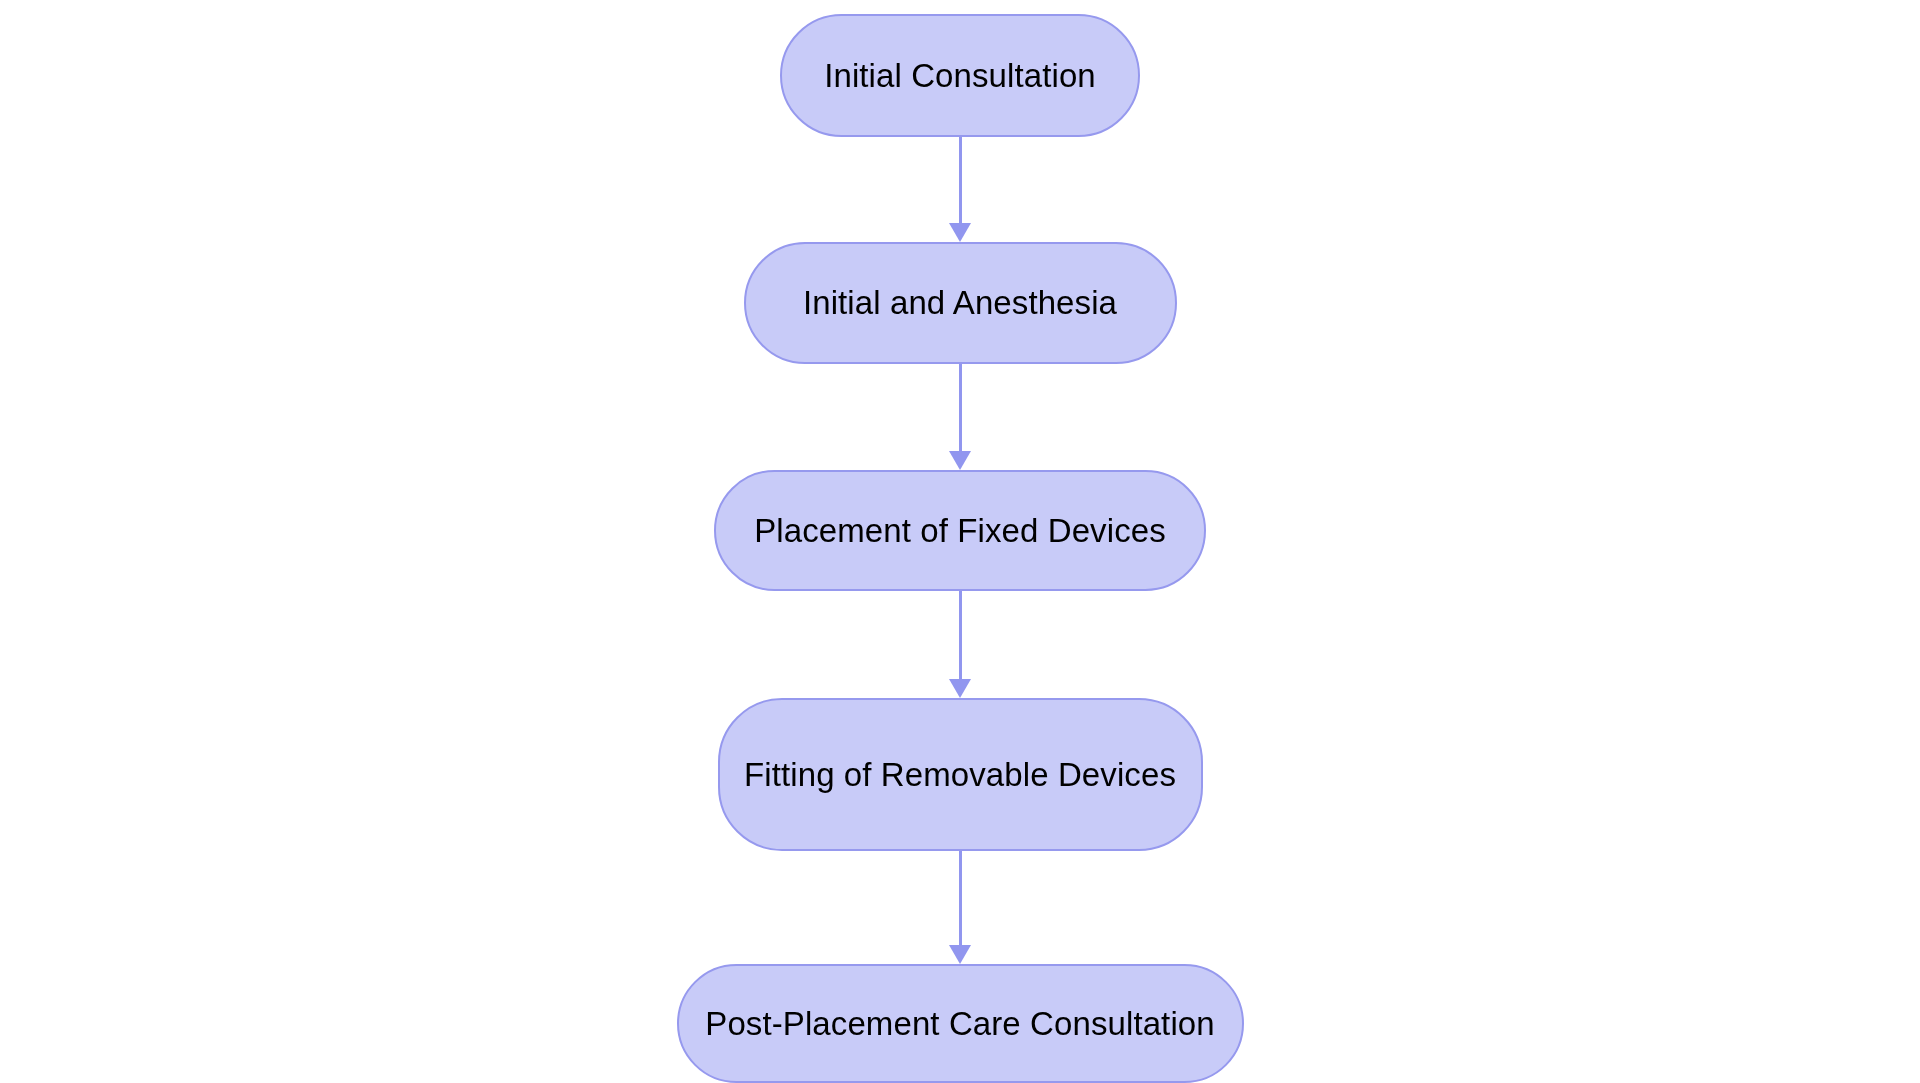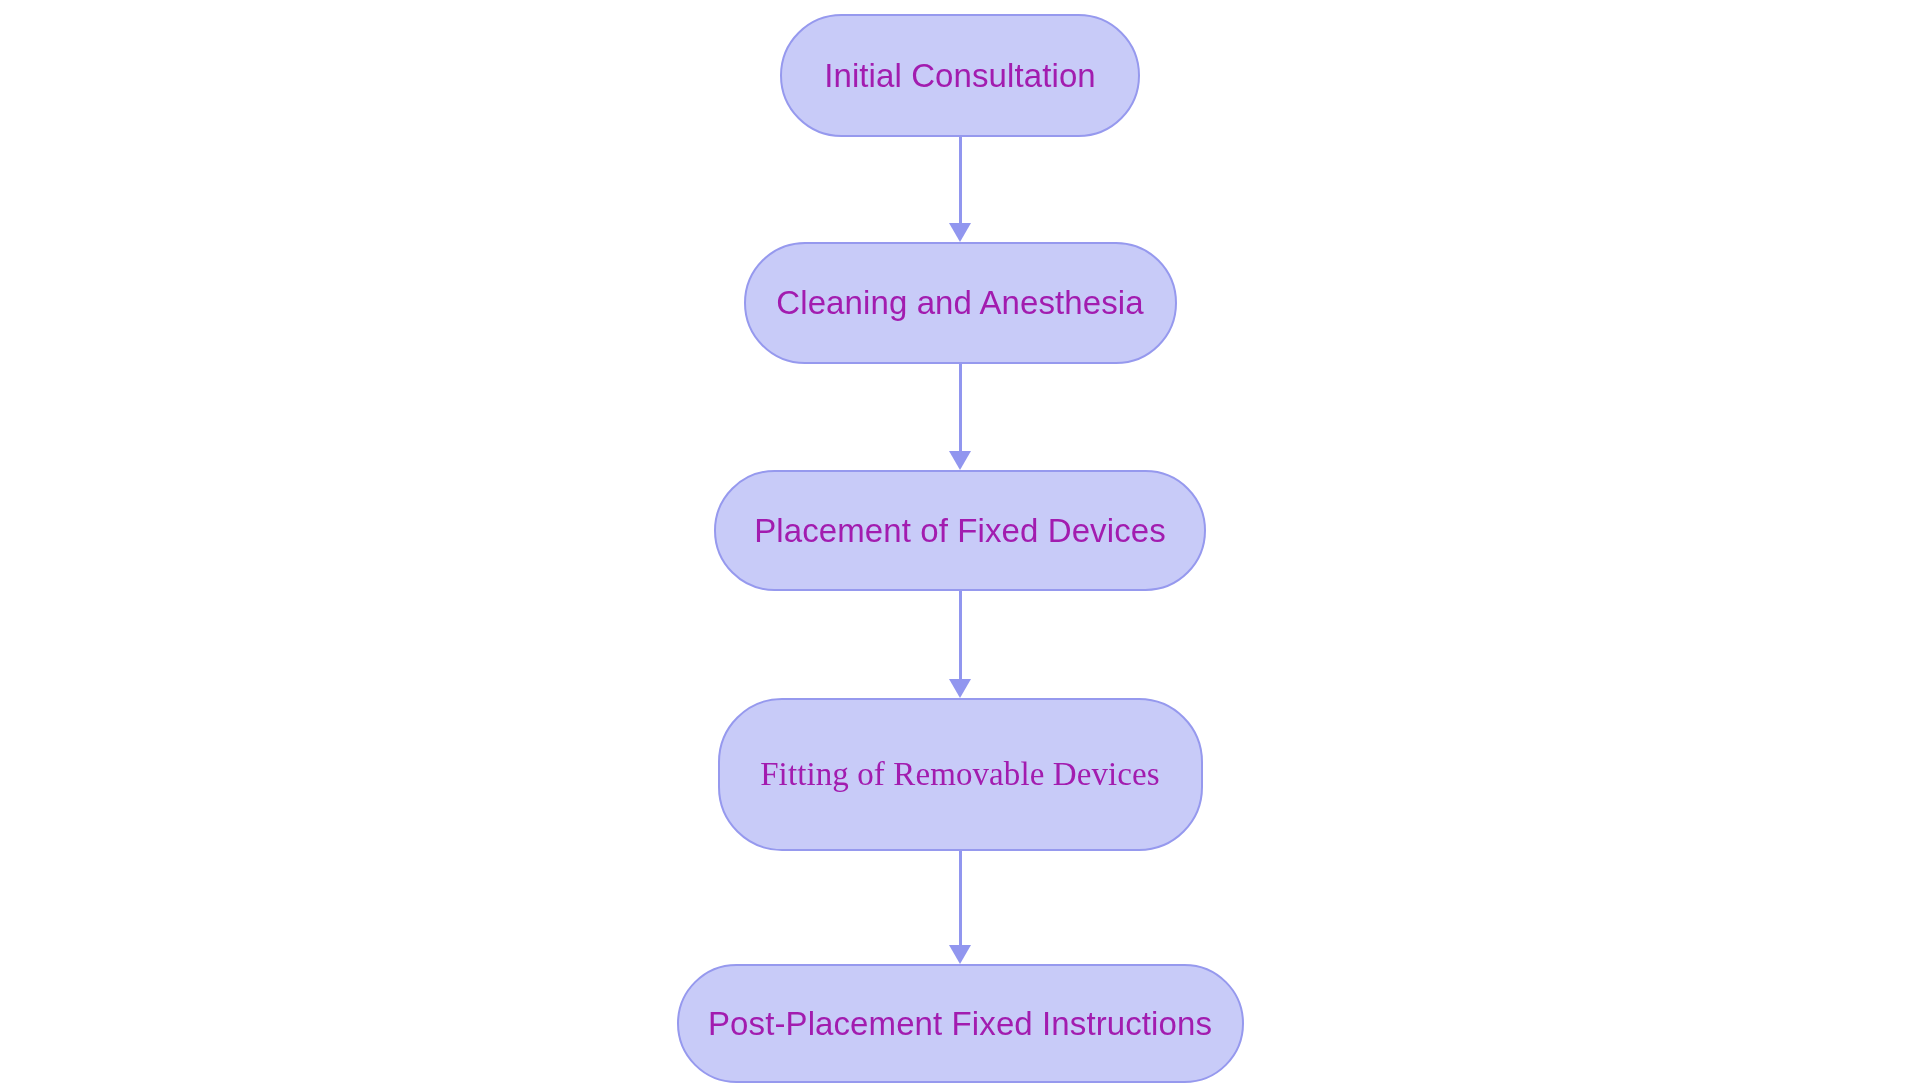--- a/index.html
+++ b/index.html
@@ -40,7 +40,7 @@
     background: #c8cbf8;
     border: 2px solid #9699ee;
     border-radius: 64px;
-    color: #a21caf;
+    color: #000000;
     font-size: 33px;
     font-weight: 400;
     letter-spacing: 0.1px;

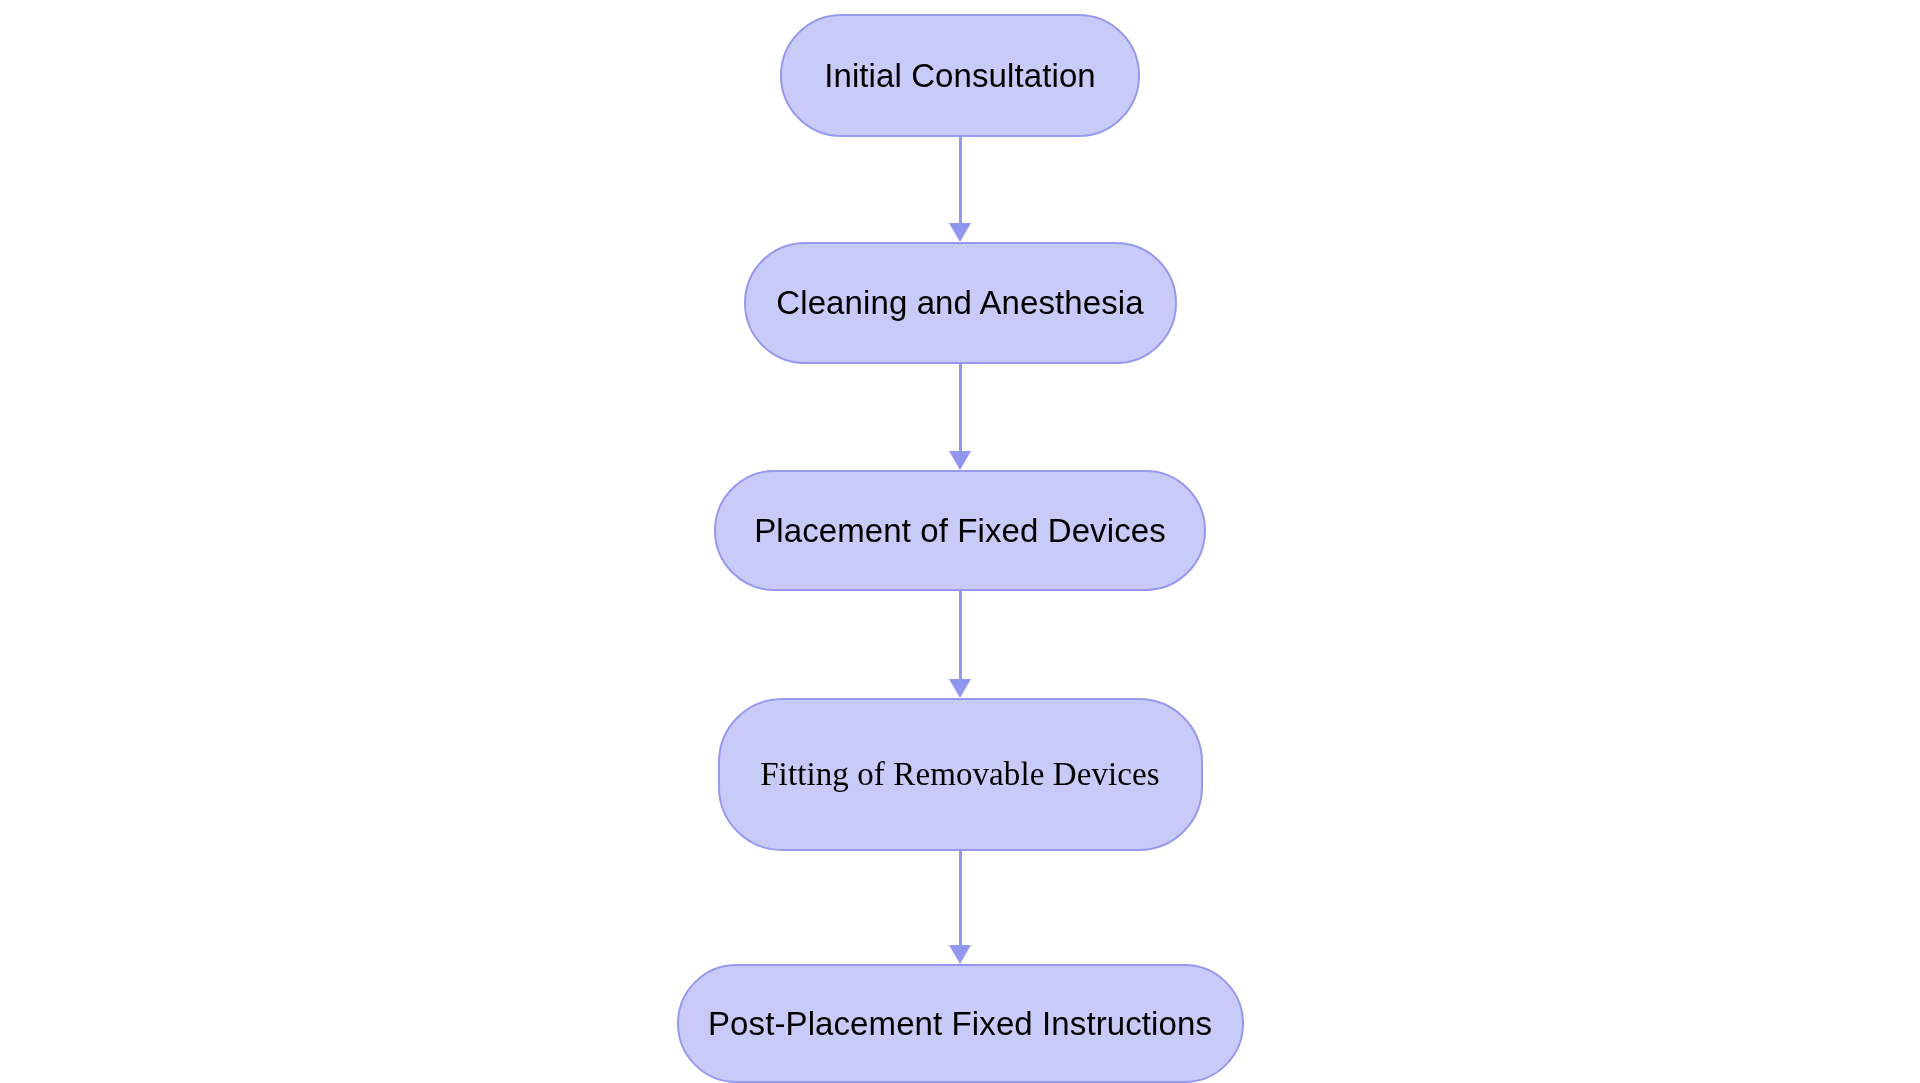--- a/index.html
+++ b/index.html
@@ -86,7 +86,7 @@
     </div>
 
     <div class="flow-node" style="width:433px;height:124px;">
-      <span>Cleaning and Anesthesia</span>
+      <span>Initial and Anesthesia</span>
     </div>
 
     <div class="flow-connector" style="height:106px;">

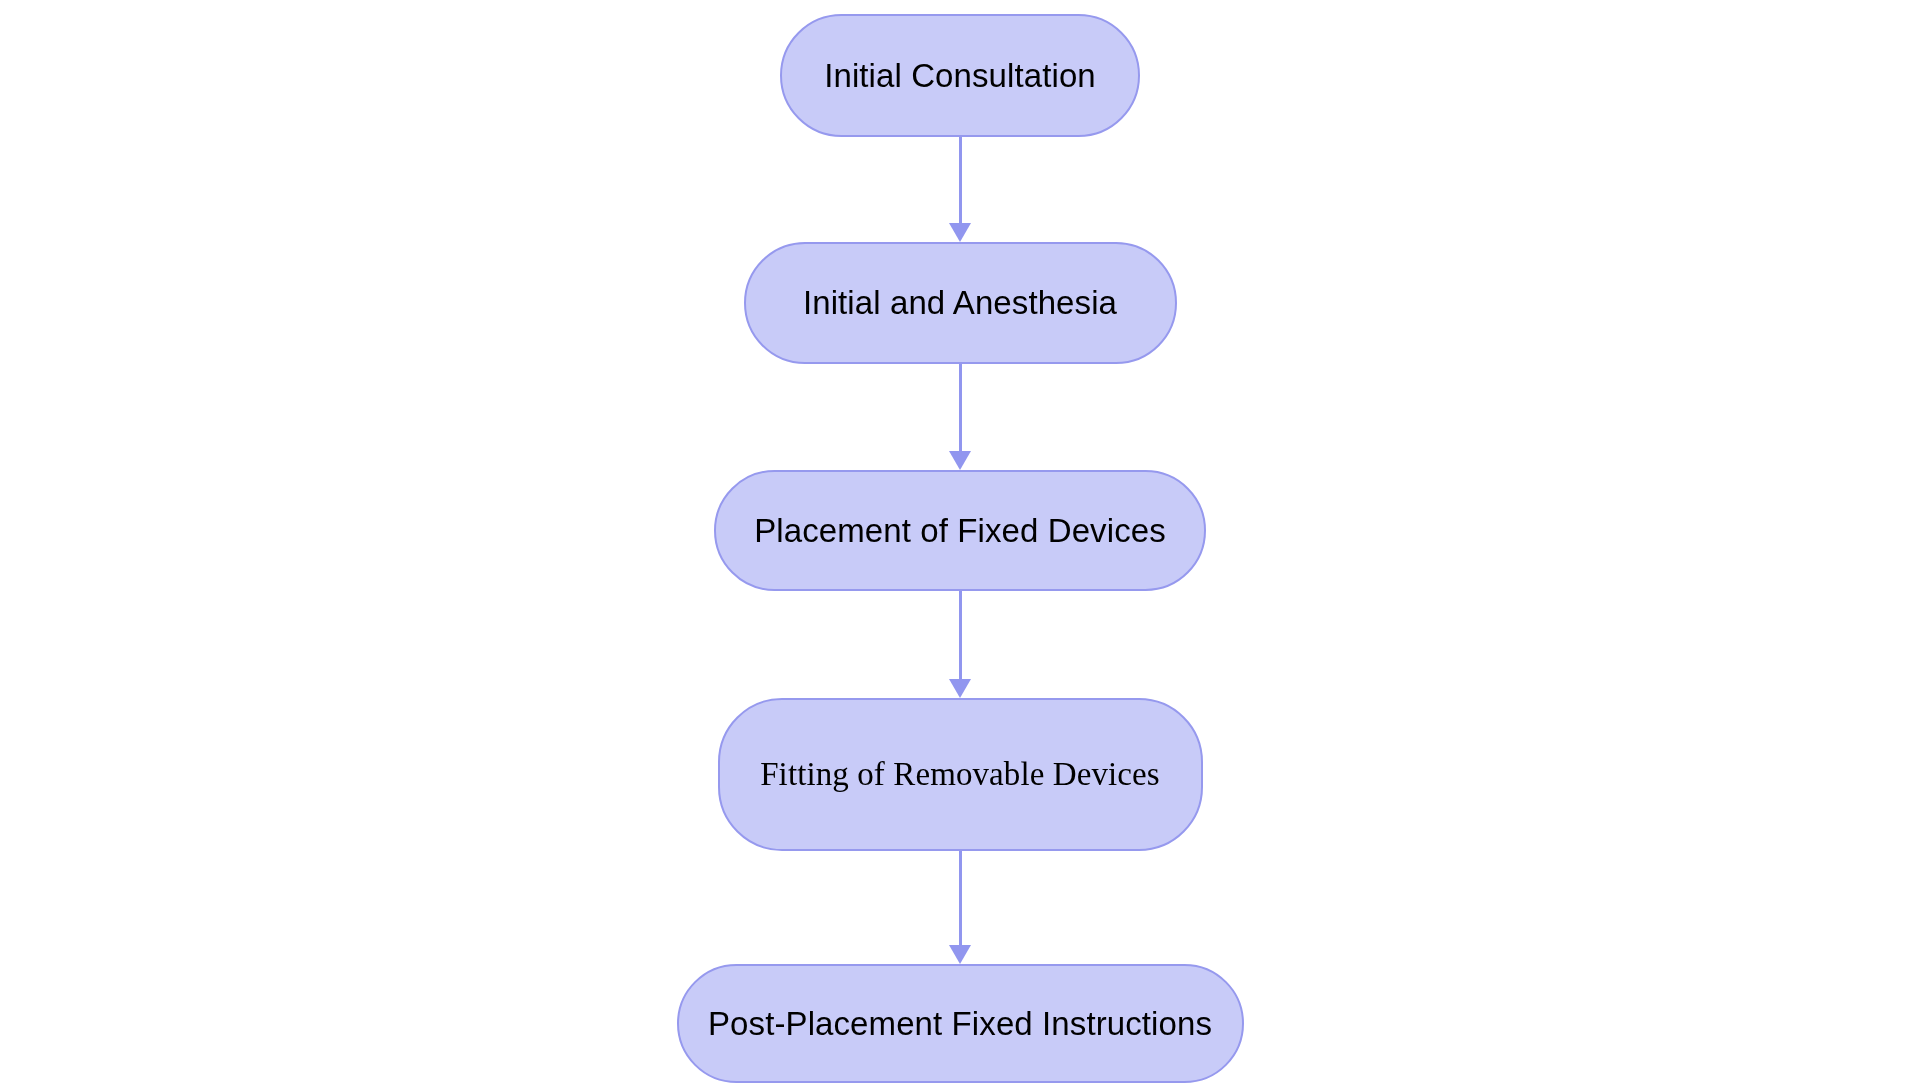--- a/index.html
+++ b/index.html
@@ -103,7 +103,7 @@
       <div class="connector-head"></div>
     </div>
 
-    <div class="flow-node" style="width:485px;height:156px;font-family:Liberation Serif, serif;">
+    <div class="flow-node" style="width:485px;height:156px;">
       <span>Fitting of Removable Devices</span>
     </div>
 

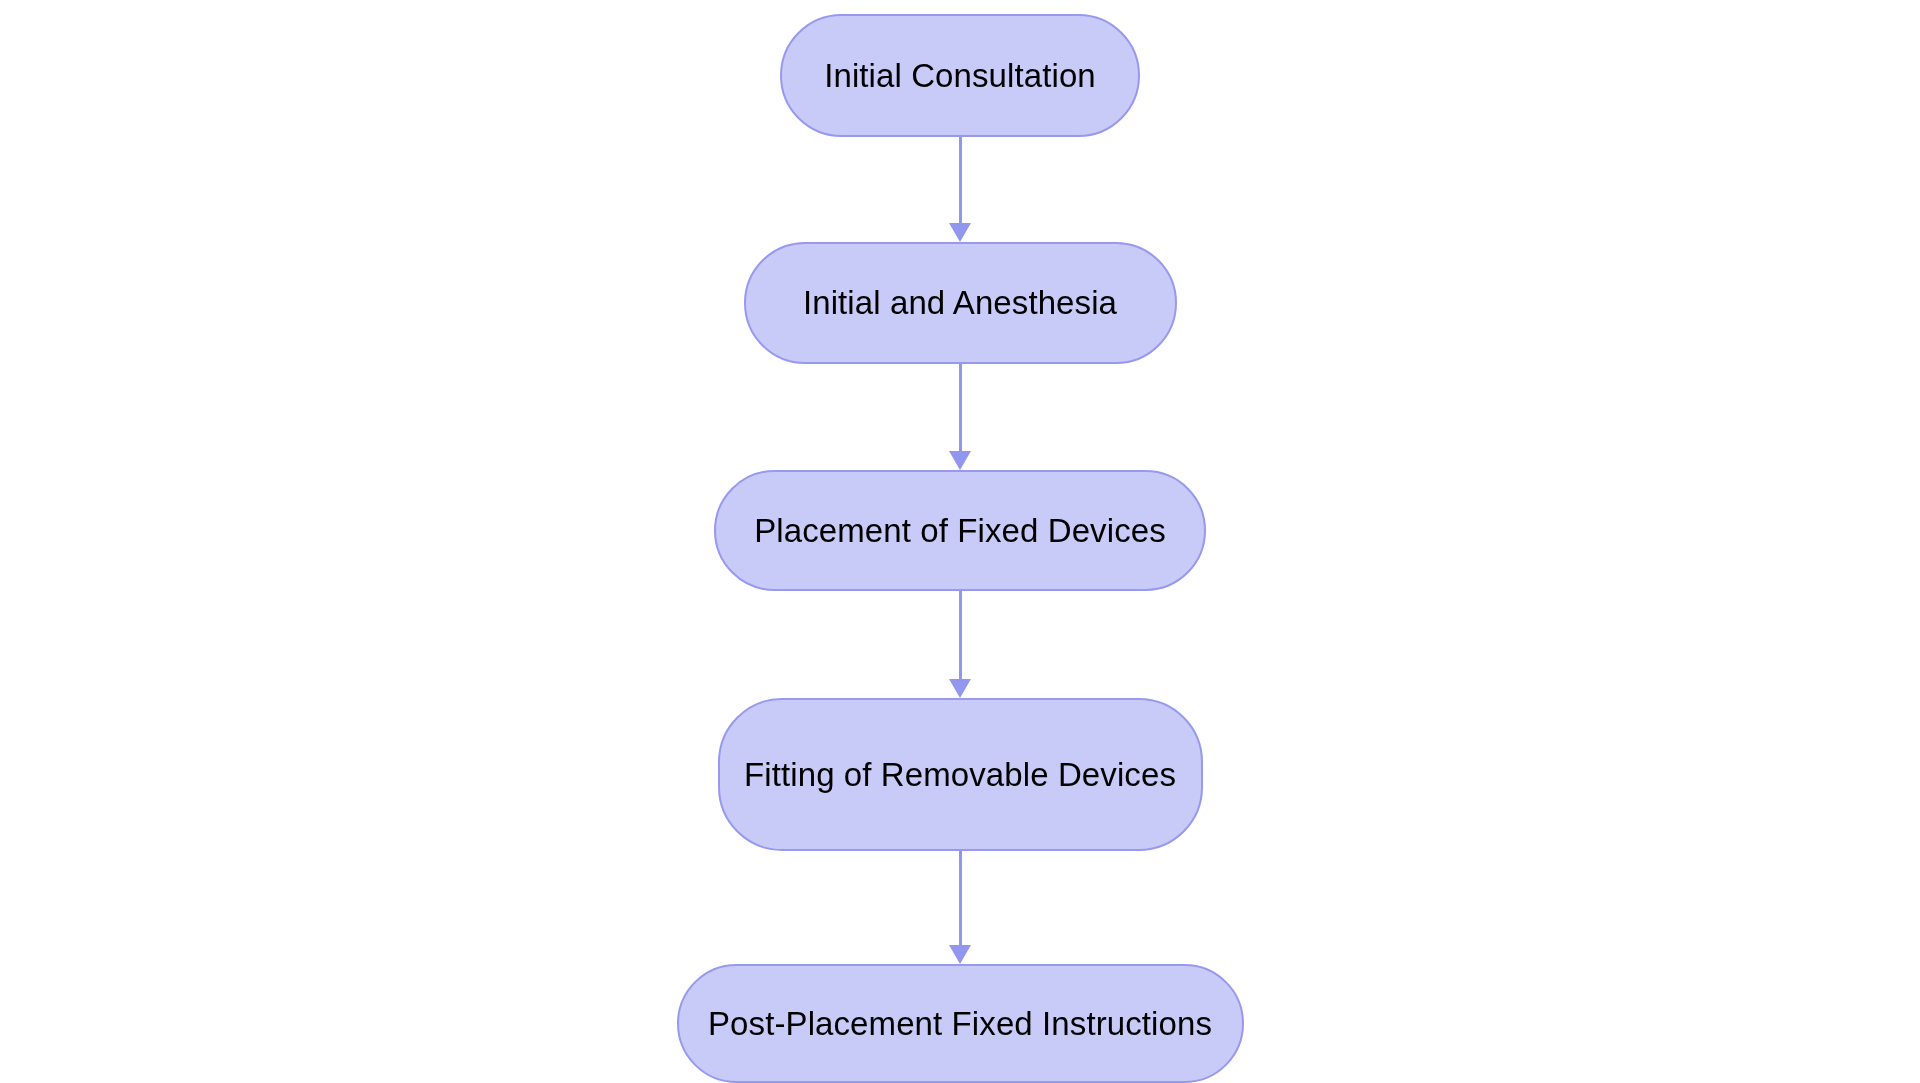--- a/index.html
+++ b/index.html
@@ -113,7 +113,7 @@
     </div>
 
     <div class="flow-node" style="width:567px;height:122px;">
-      <span>Post-Placement Fixed Instructions</span>
+      <span>Post-Placement Care Consultation</span>
     </div>
 
   </div>

